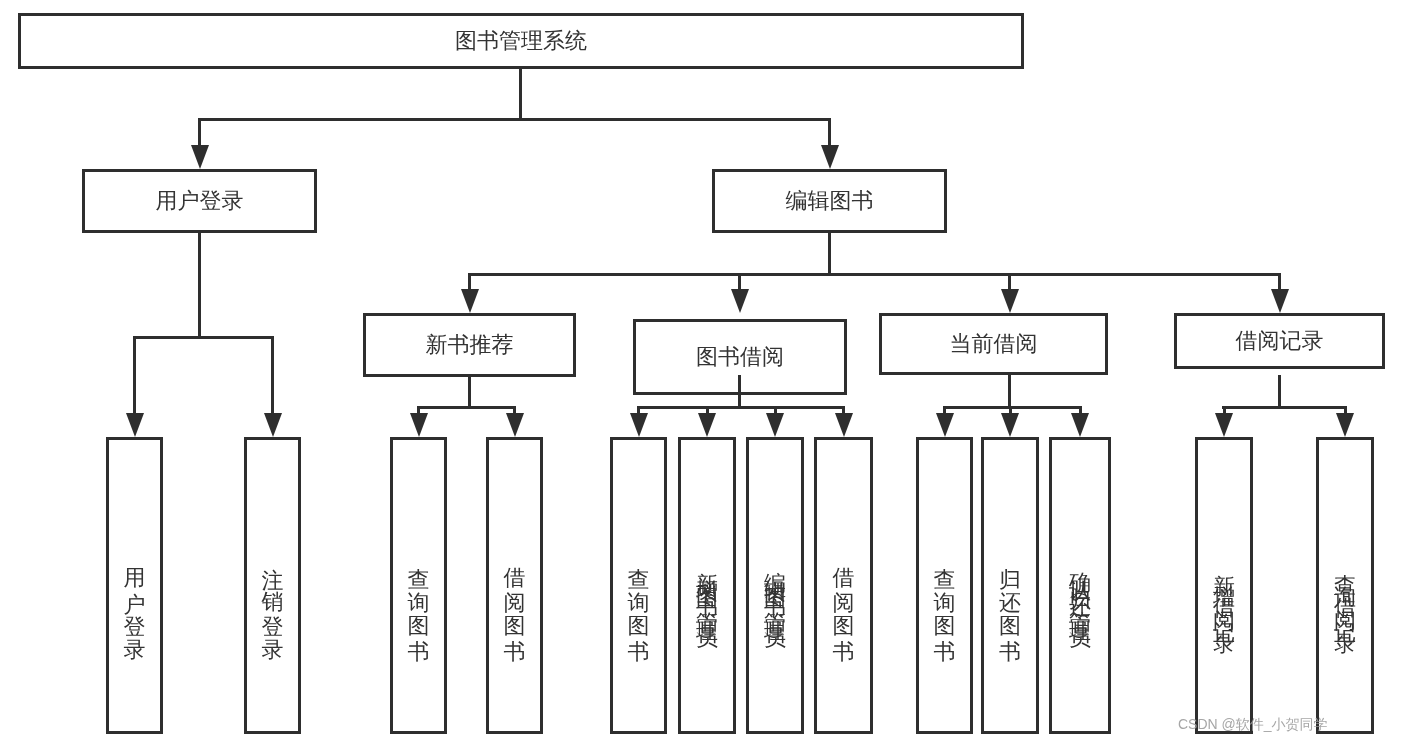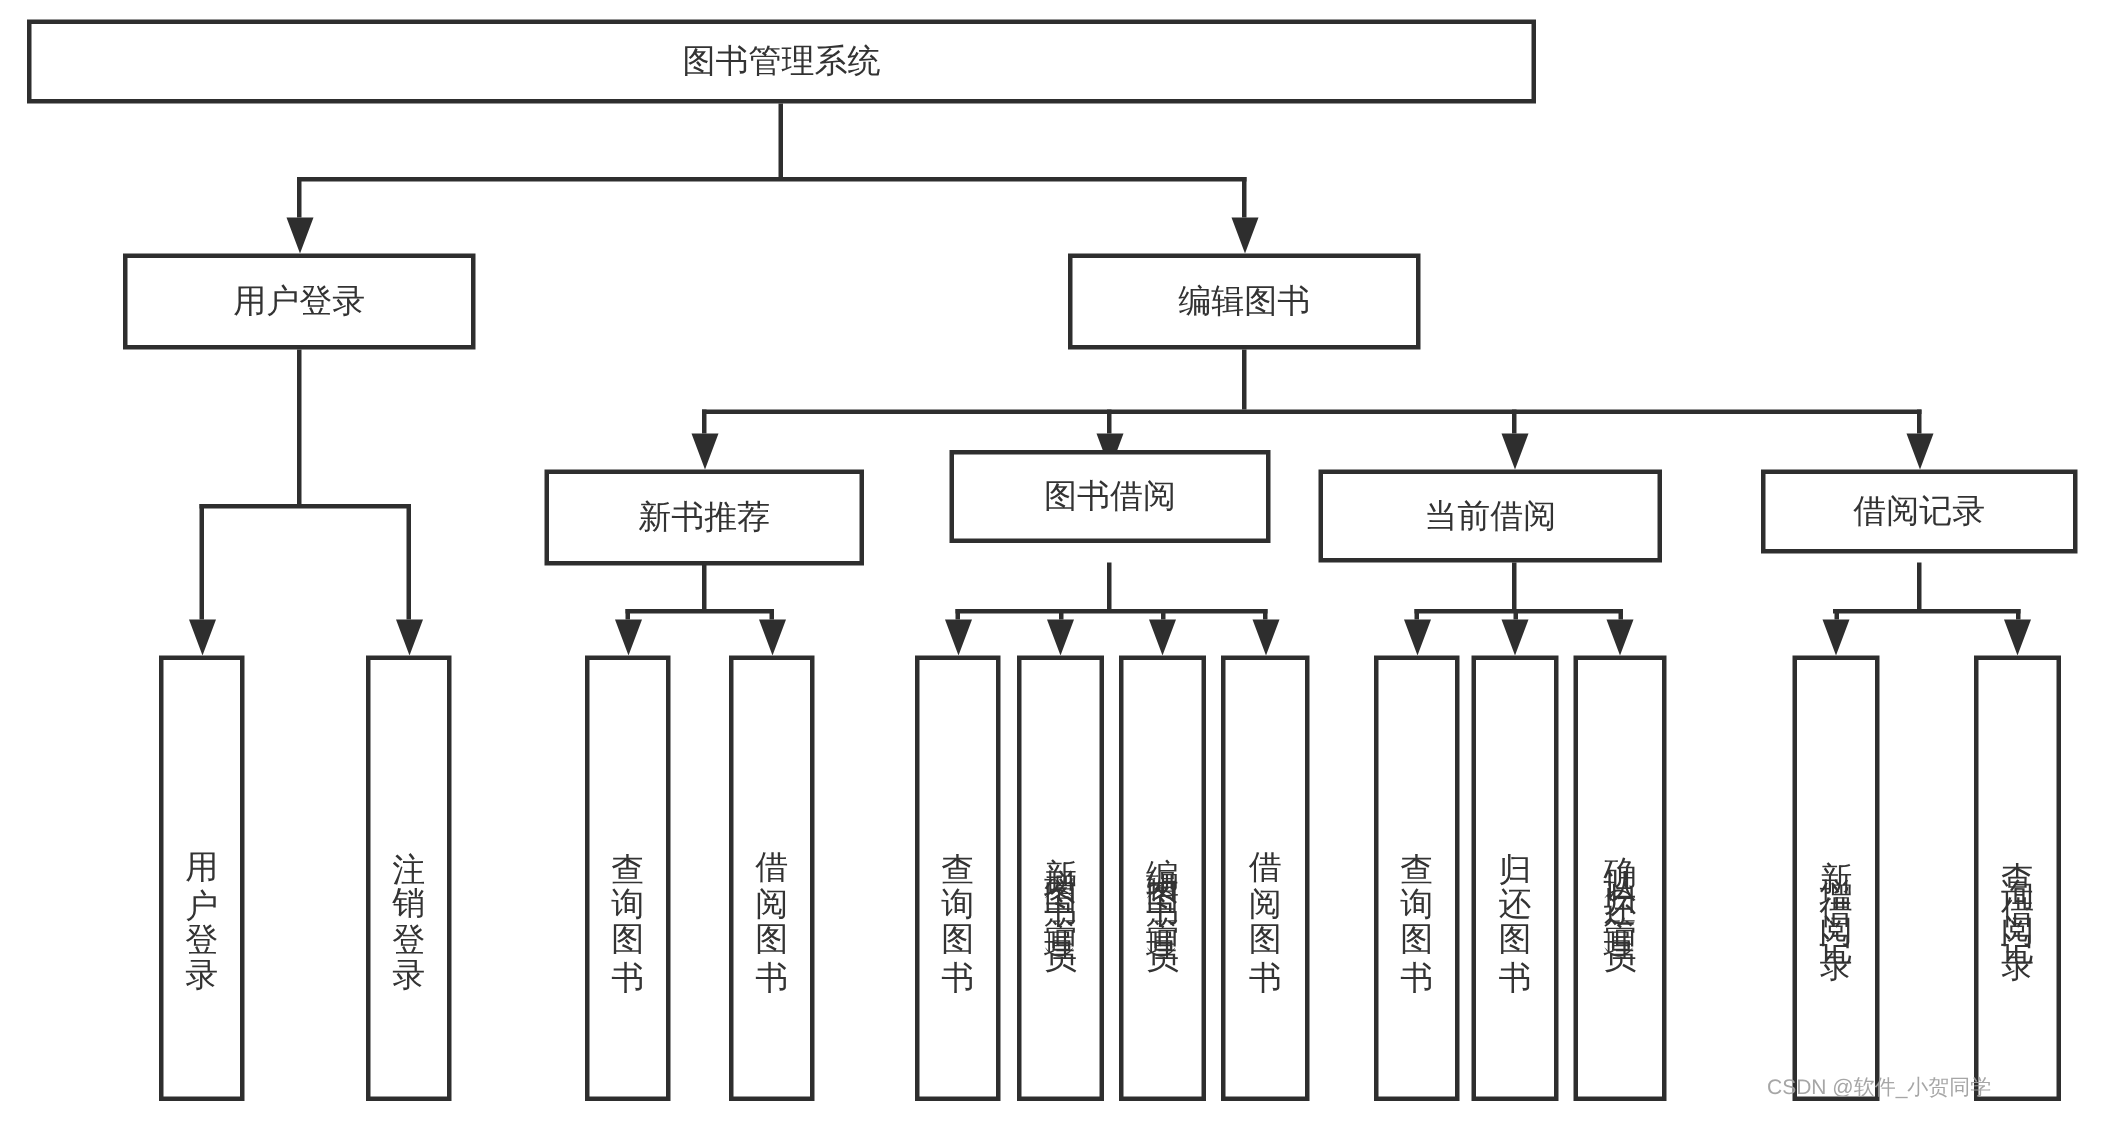--- a/index.html
+++ b/index.html
@@ -71,7 +71,7 @@
   <div class="box" style="left:363px;top:313px;width:213px;height:64px">
     <span>新书推荐</span>
   </div>
-  <div class="box" style="left:633px;top:300px;width:214px;height:62px">
+  <div class="box" style="left:633px;top:319px;width:214px;height:76px">
     <span>图书借阅</span>
   </div>
   <div class="box" style="left:879px;top:313px;width:229px;height:62px">

